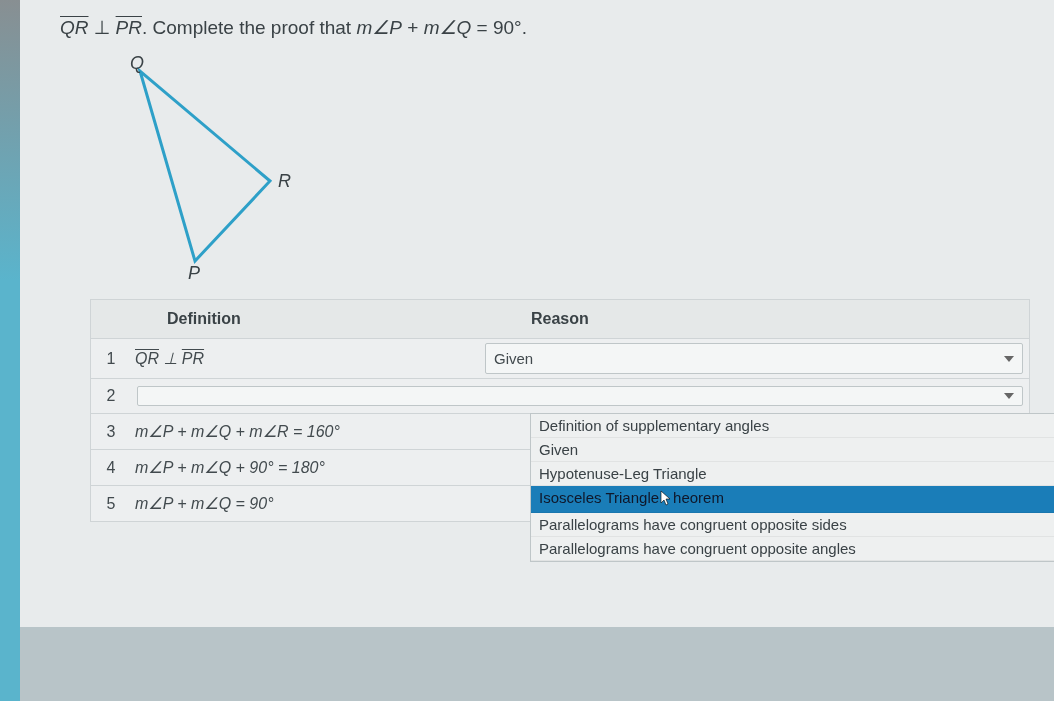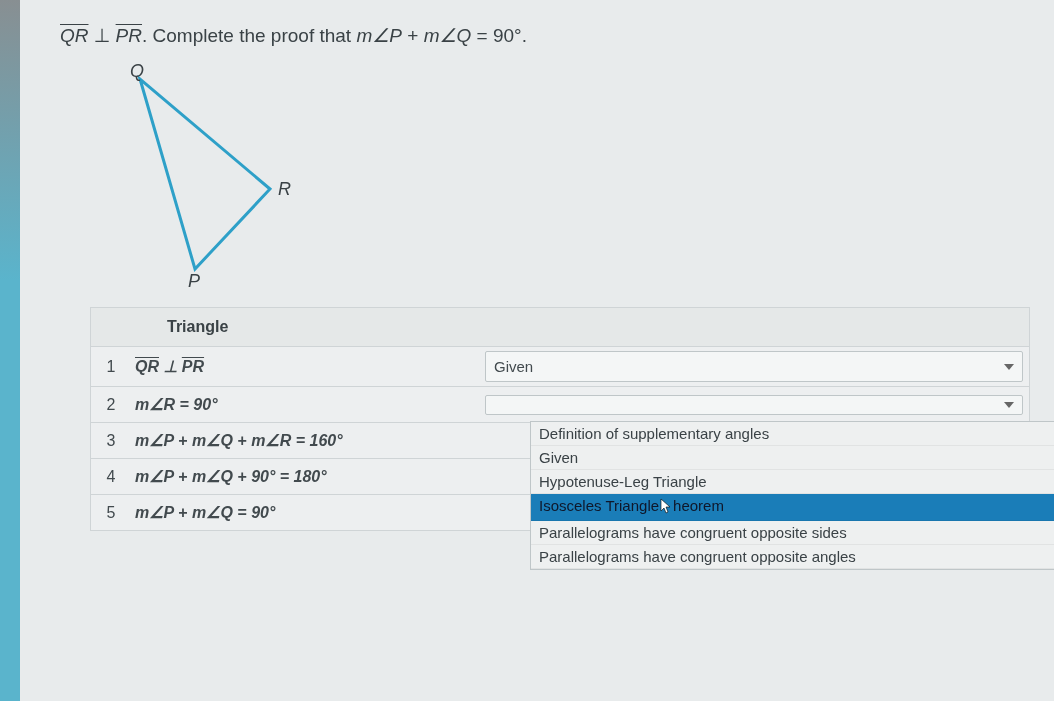--- a/index.html
+++ b/index.html
@@ -14,8 +14,8 @@
   .page {
     background: #e8ebec;
     margin: 0 0 0 20px;
-    padding: 24px 30px 30px 40px;
-    height: 701px;
+    padding: 16px 30px 30px 40px;
+    height: 627px;
     box-sizing: border-box;
     position: relative;
   }

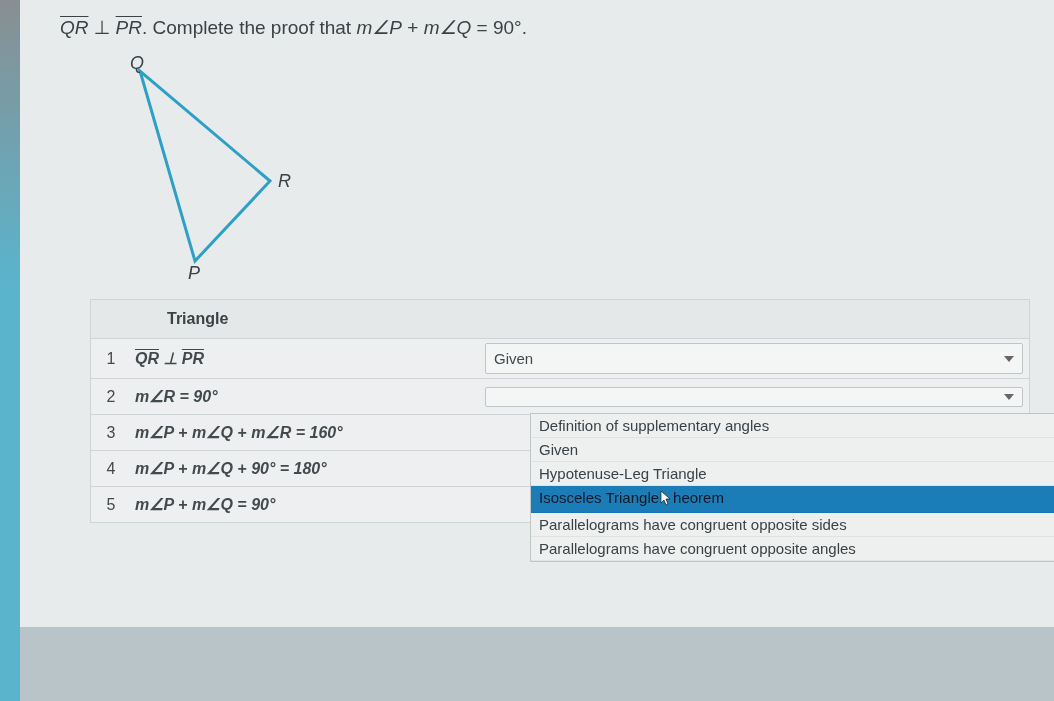--- a/index.html
+++ b/index.html
@@ -150,7 +150,7 @@
 
     <div class="table-header">
       <div class="th th-num"></div>
-      <div class="th th-statement">Triangle</div>
+      <div class="th th-statement">Definition</div>
     </div>
 
     <div class="table-body">

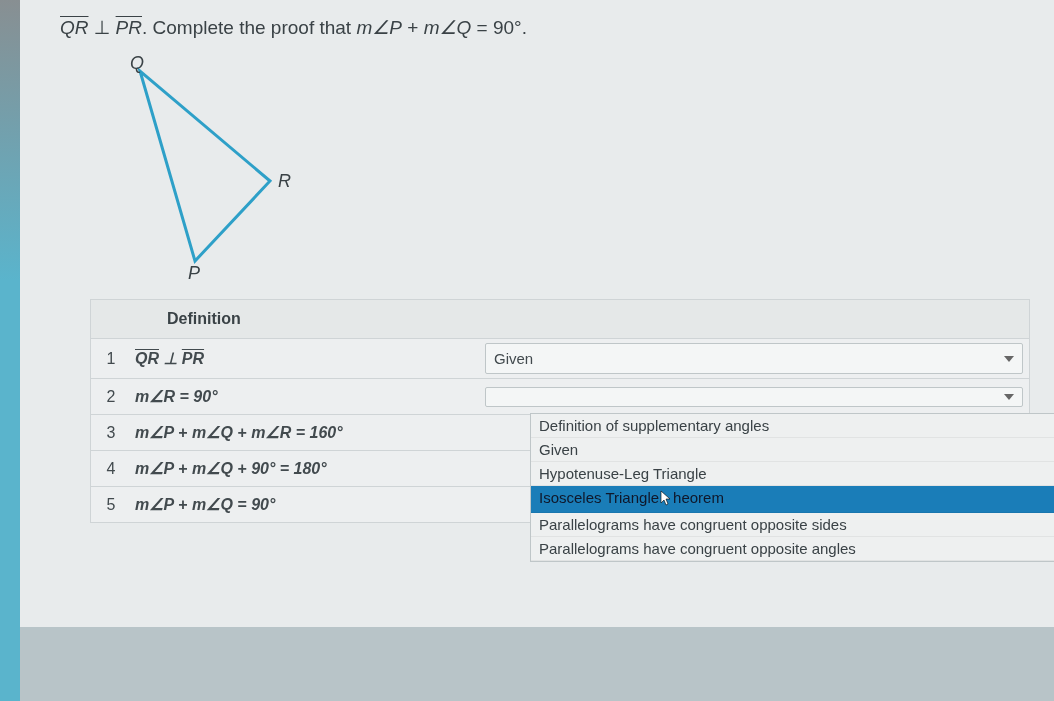--- a/index.html
+++ b/index.html
@@ -151,6 +151,7 @@
     <div class="table-header">
       <div class="th th-num"></div>
       <div class="th th-statement">Definition</div>
+      <div class="th th-reason">Reason</div>
     </div>
 
     <div class="table-body">

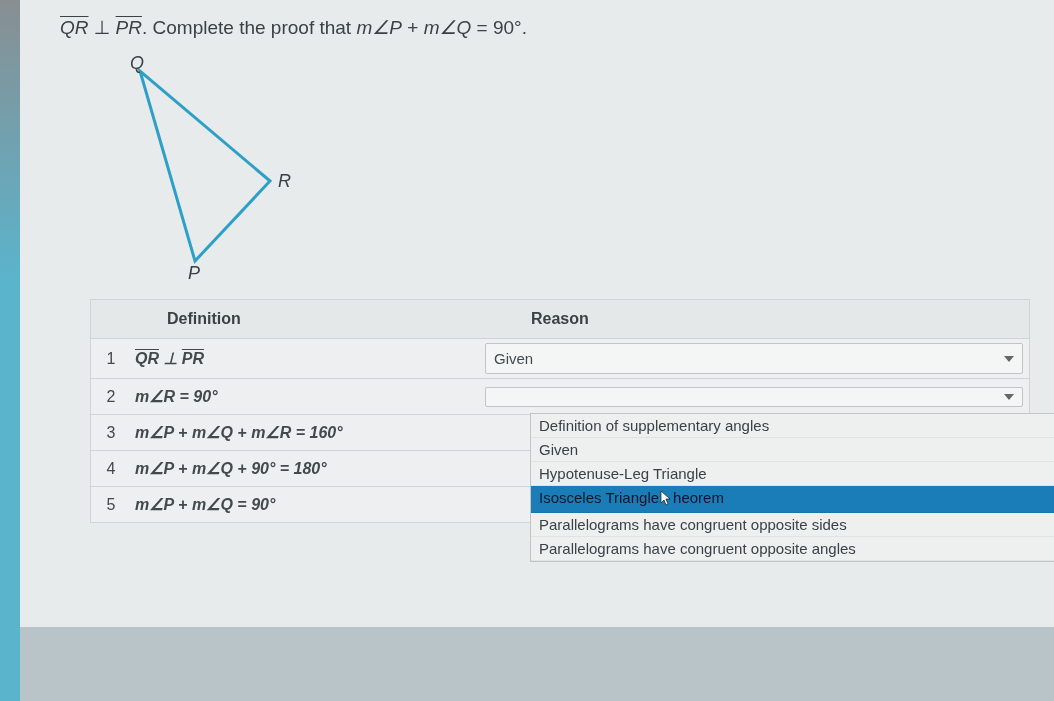--- a/index.html
+++ b/index.html
@@ -78,7 +78,6 @@
     color: #424a4e;
     padding: 8px 4px;
     font-style: italic;
-    font-weight: bold;
   }
   .td-reason {
     flex: 1;

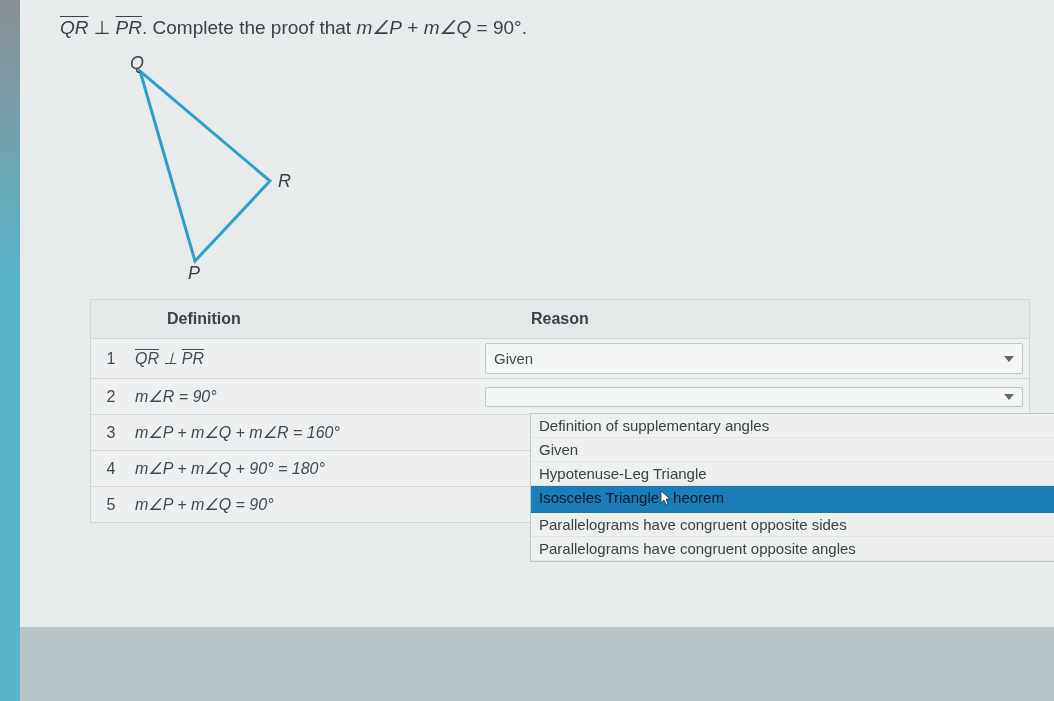--- a/index.html
+++ b/index.html
@@ -168,7 +168,6 @@
 
       <div class="table-row">
         <div class="td-num">2</div>
-        <div class="td-statement">m∠R = 90°</div>
         <div class="td-reason">
           <div class="reason-select">
             <span></span>

